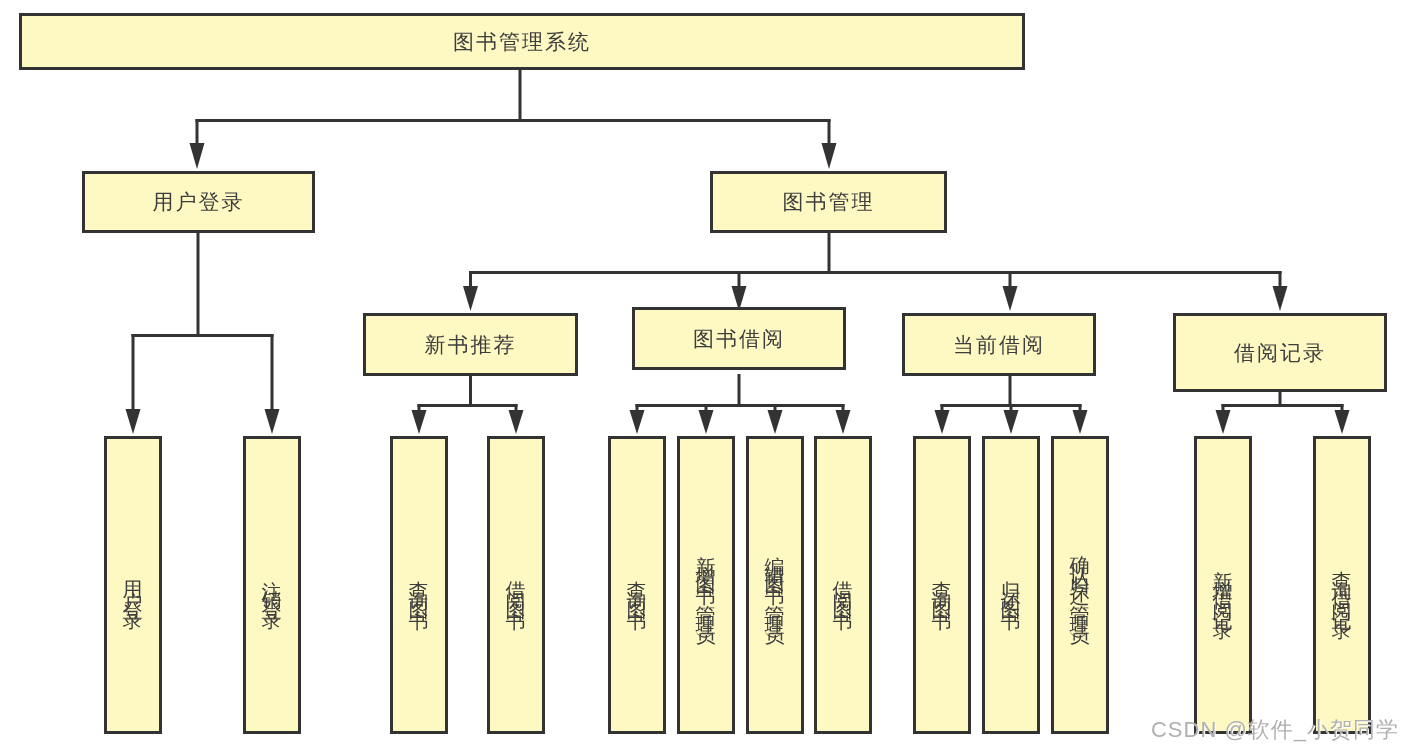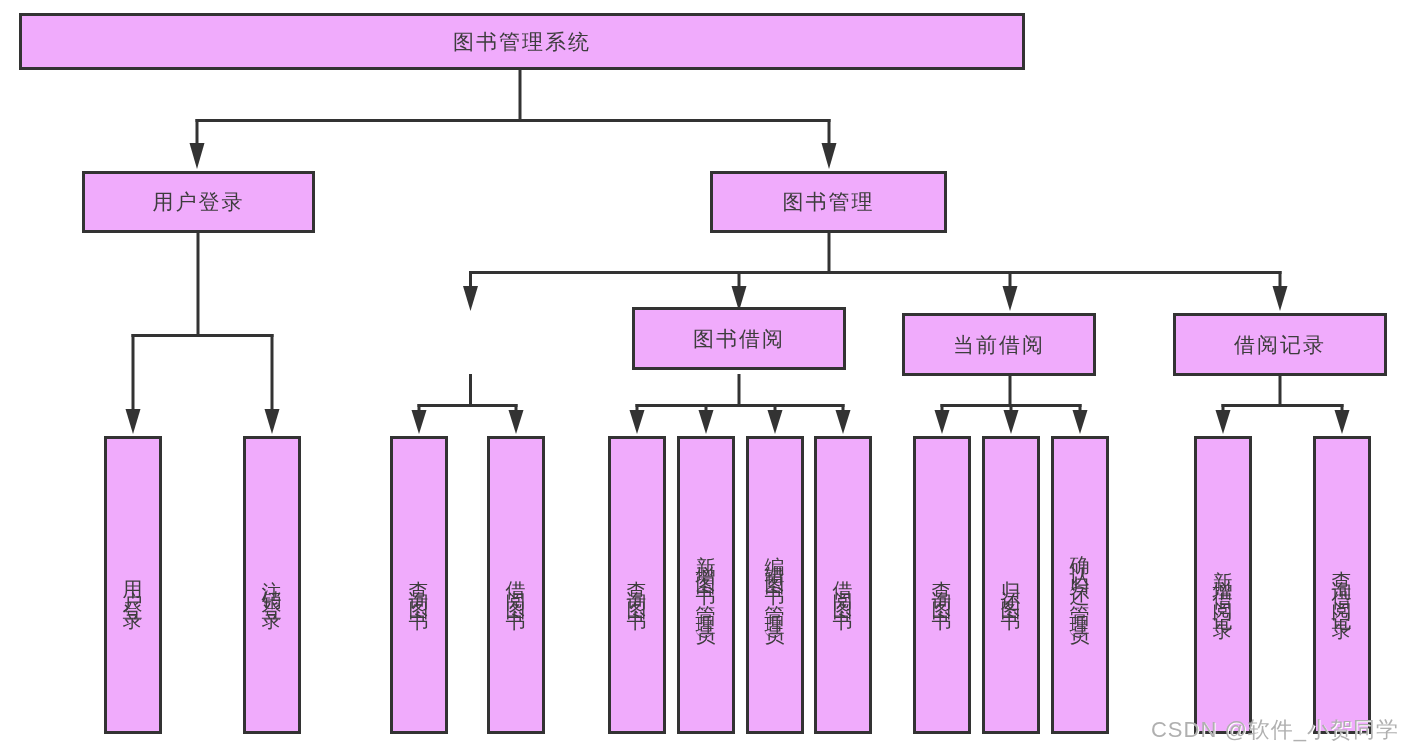--- a/index.html
+++ b/index.html
@@ -15,7 +15,7 @@
   .box{
     position:absolute;
     box-sizing:border-box;
-    background:#f0abfc;
+    background:#fef9c3;
     border:3px solid #333333;
     display:flex;
     align-items:center;

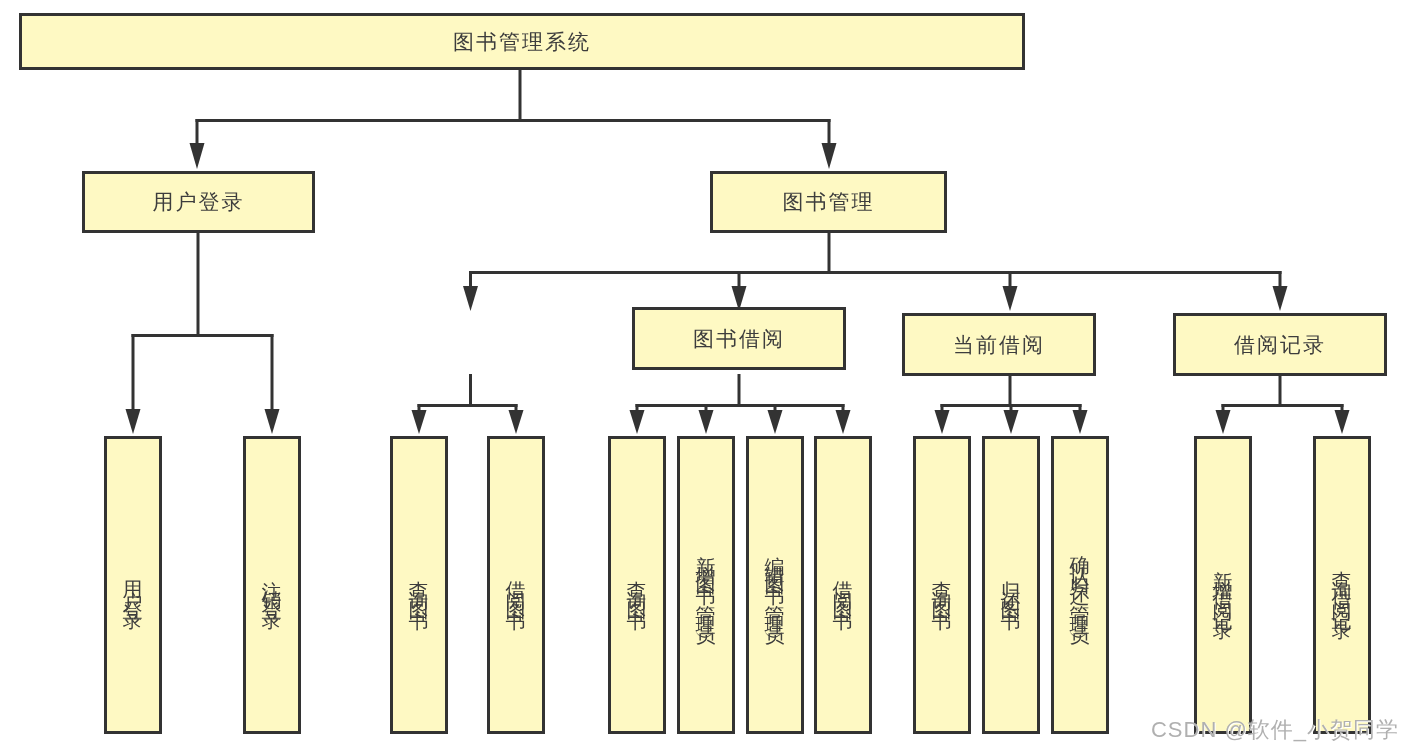--- a/index.html
+++ b/index.html
@@ -126,6 +126,9 @@
     <span>图书管理</span>
   </div>
 
+  <div class="box h-box" style="left:363px;top:313px;width:215px;height:63px;">
+    <span>新书推荐</span>
+  </div>
   <div class="box h-box" style="left:632px;top:307px;width:214px;height:63px;">
     <span>图书借阅</span>
   </div>

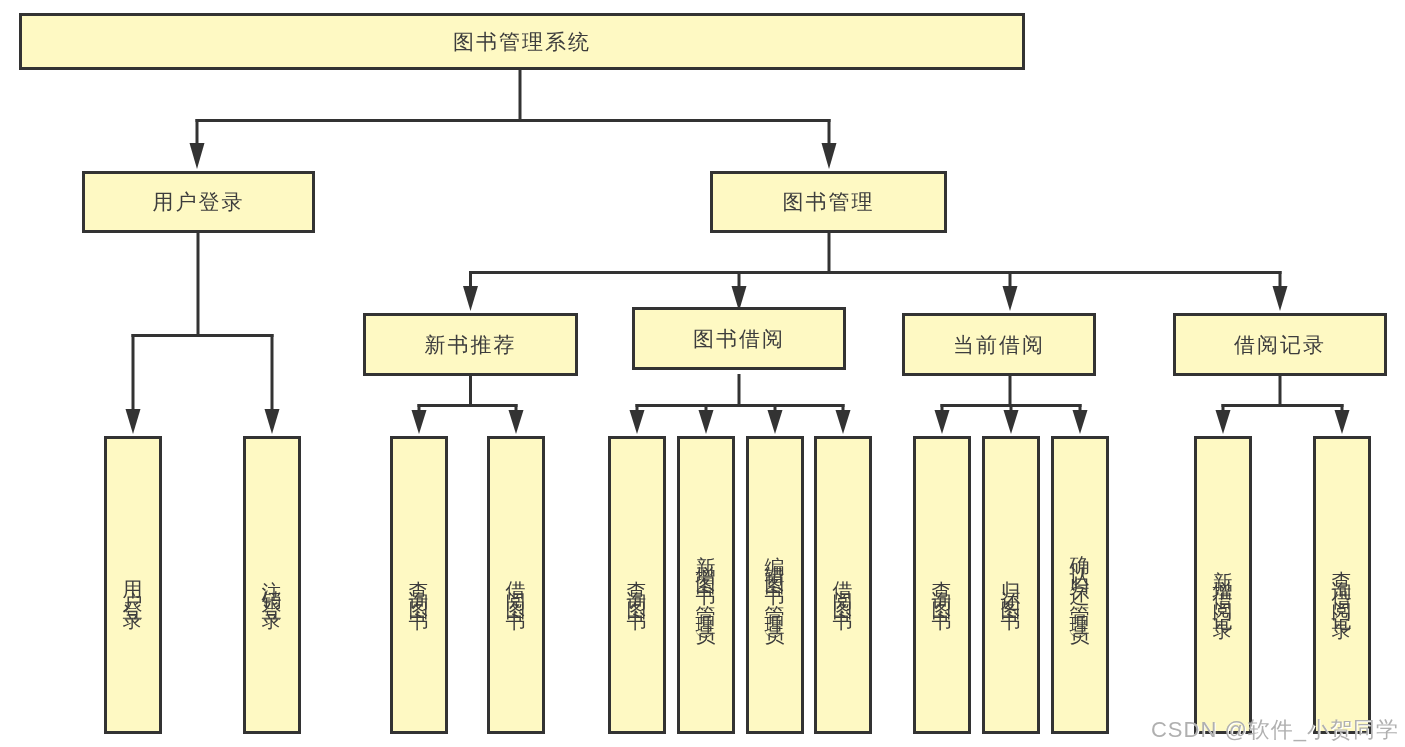--- a/index.html
+++ b/index.html
@@ -135,7 +135,7 @@
   <div class="box h-box" style="left:902px;top:313px;width:194px;height:63px;">
     <span>当前借阅</span>
   </div>
-  <div class="box h-box" style="left:1173px;top:313px;width:214px;height:63px;">
+  <div class="box h-box" style="left:1173px;top:313px;width:214px;height:79px;">
     <span>借阅记录</span>
   </div>
 

